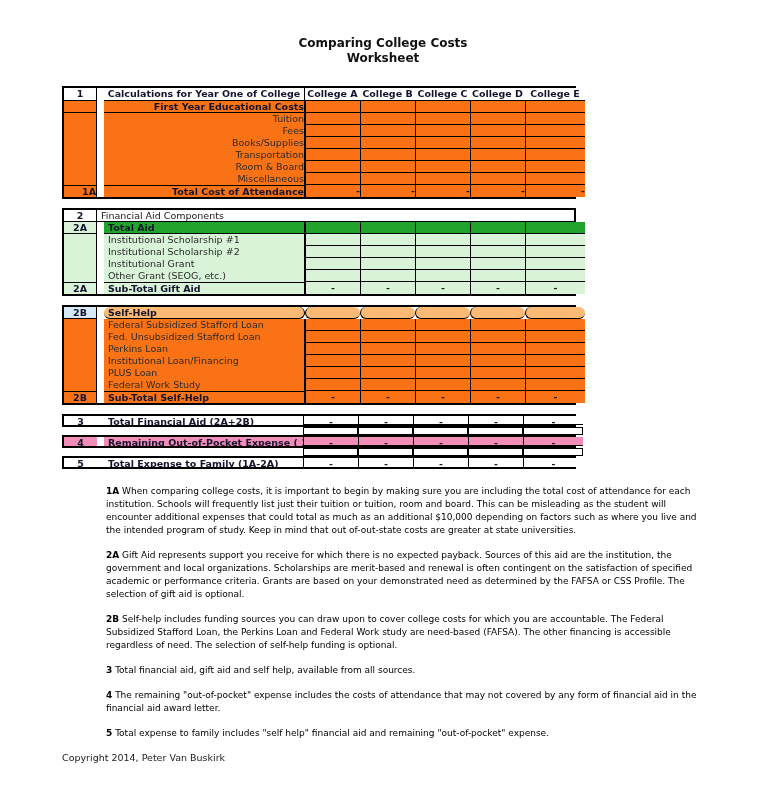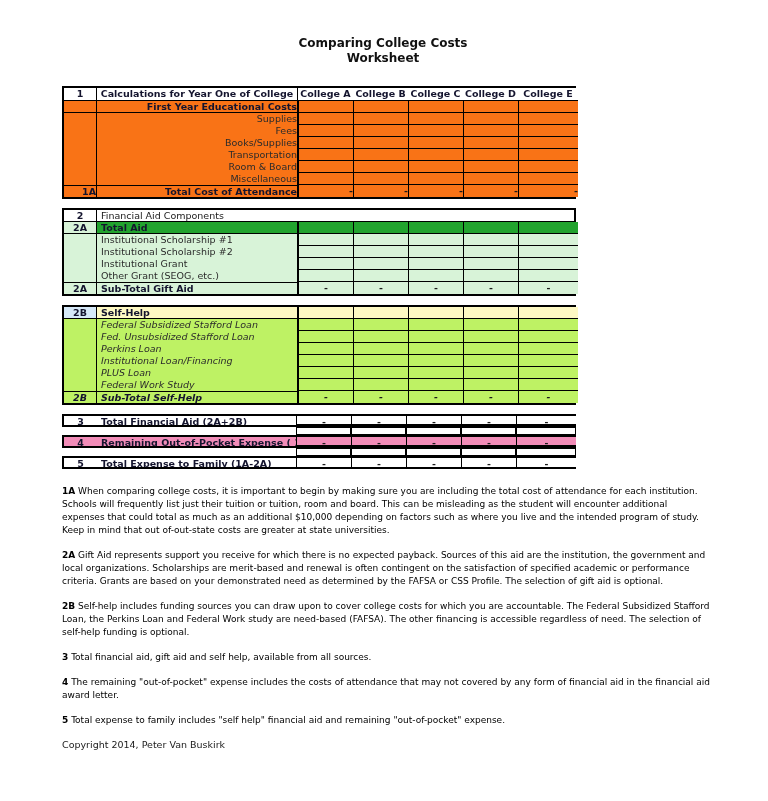--- a/index.html
+++ b/index.html
@@ -41,7 +41,7 @@
   .row.total .num, .row.total .lbl { border-top:1px solid #000; }
 
   .row .lbl.b, .row .num, .row.hdr .c { font-weight:bold; color:#14142e; }
-  .lbl { color:#2b2b2b; }
+  .lbl { color:#2b2b2b;margin-left:7px; }
   .lbl.b { color:#14142e; }
 
   

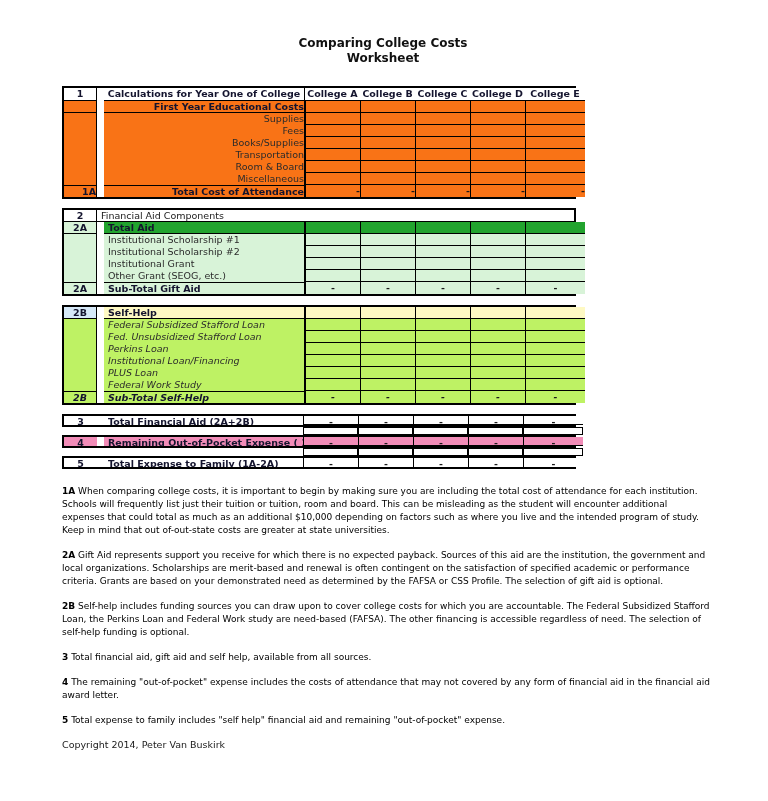--- a/index.html
+++ b/index.html
@@ -99,7 +99,7 @@
         </div>
         <div class="row item">
           <div class="cell num bg-yellow"></div>
-          <div class="cell lbl bg-yellow">Supplies</div>
+          <div class="cell lbl bg-yellow">Tuition</div>
           <div class="cell c bg-yellow"></div>
           <div class="cell c bg-yellow"></div>
           <div class="cell c bg-yellow"></div>

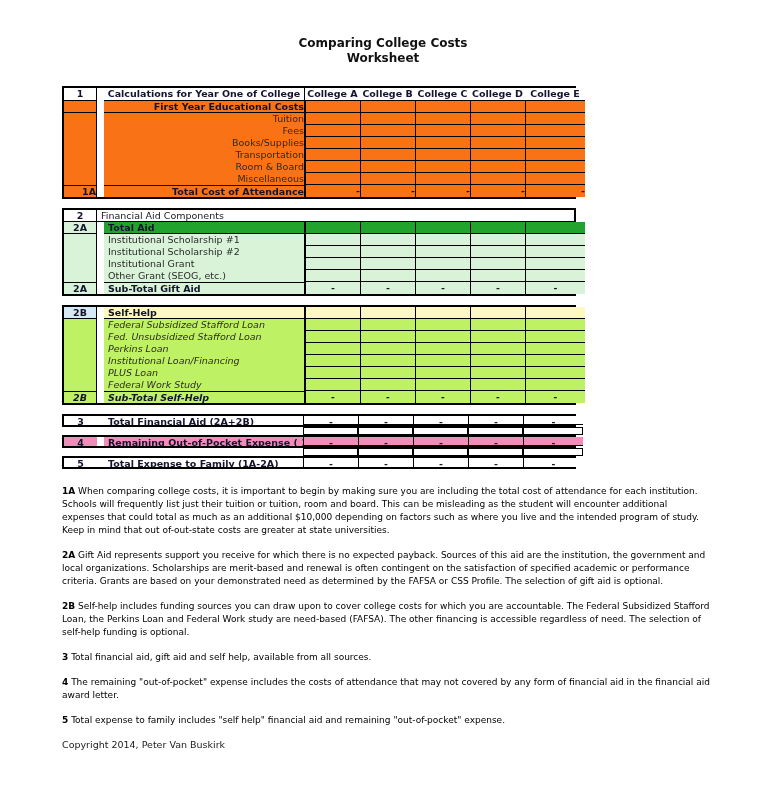--- a/index.html
+++ b/index.html
@@ -56,7 +56,7 @@
   .bg-yellow    { background:#f97316;text-align:right; }
   .bg-green     { background:#22A32E; }
   .bg-greenlight{ background:#D8F3D8; }
-  .bg-blue      { background:#fef9c3; }
+  .bg-blue      { background:#fdba74;border-radius:6px; }
   .bg-bluelight { background:#D6E9F8; }
   .bg-cyan      { background:#bef264;font-style:italic; }
   .bg-pink      { background:#F28CB8; }

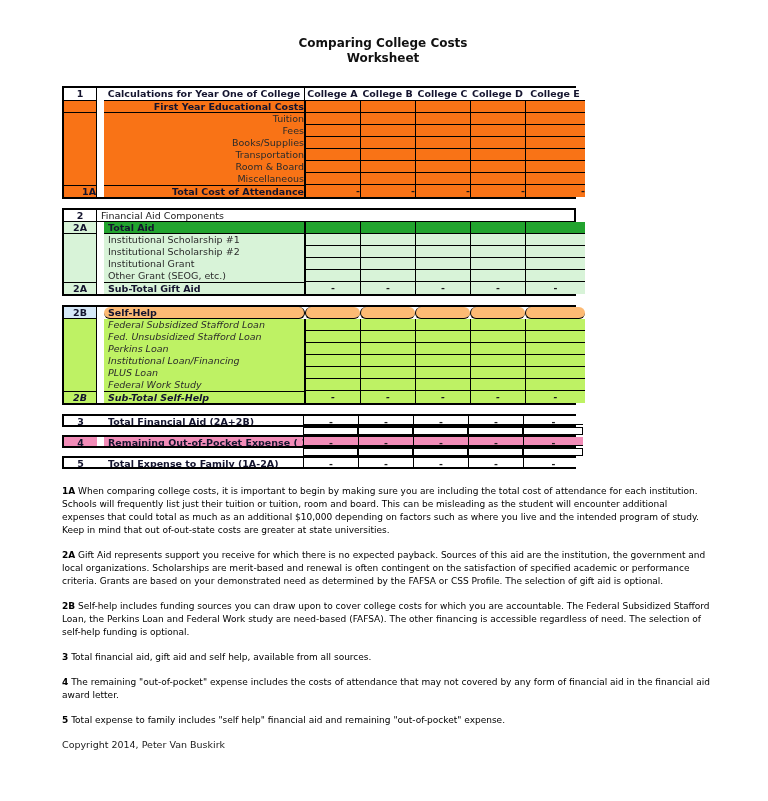--- a/index.html
+++ b/index.html
@@ -58,7 +58,7 @@
   .bg-greenlight{ background:#D8F3D8; }
   .bg-blue      { background:#fdba74;border-radius:6px; }
   .bg-bluelight { background:#D6E9F8; }
-  .bg-cyan      { background:#bef264;font-style:italic; }
+  .bg-cyan      { background:#f97316; }
   .bg-pink      { background:#F28CB8; }
   .bg-white     { background:#ffffff; }
 

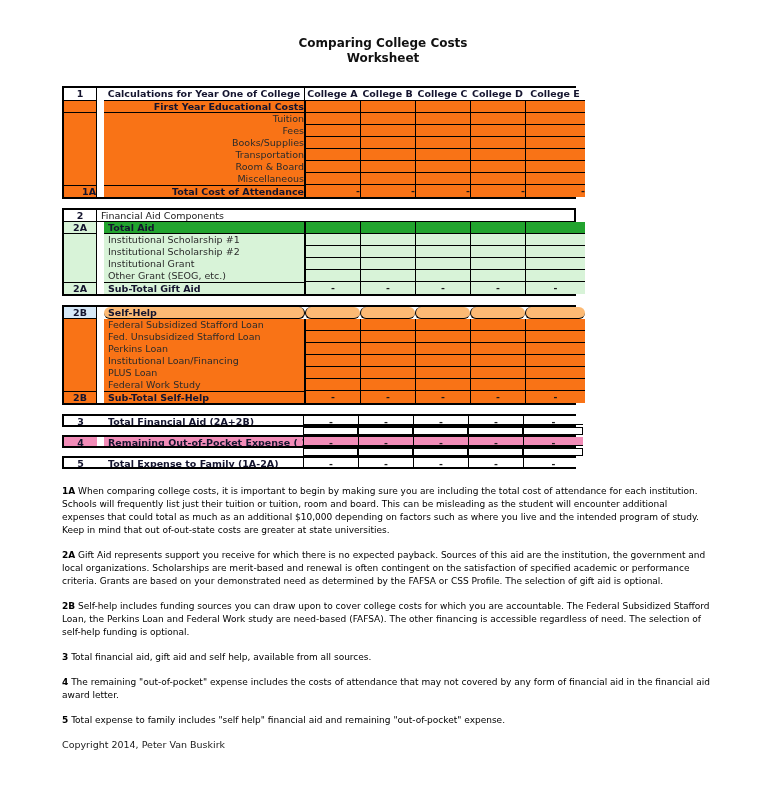--- a/index.html
+++ b/index.html
@@ -63,7 +63,7 @@
   .bg-white     { background:#ffffff; }
 
   .footnotes { margin:16px 0 0 62px; width:650px; font-size:9px; line-height:13px; color:#000; }
-  .footnotes p { margin-bottom:12px; }
+  .footnotes p { margin-bottom:12px;margin-left:44px; }
   .footnotes b { font-weight:bold; }
 
   .copyright { width:650px; margin-left:62px; margin-top:6px; font-size:9.5px; color:#1a1a1a; }

